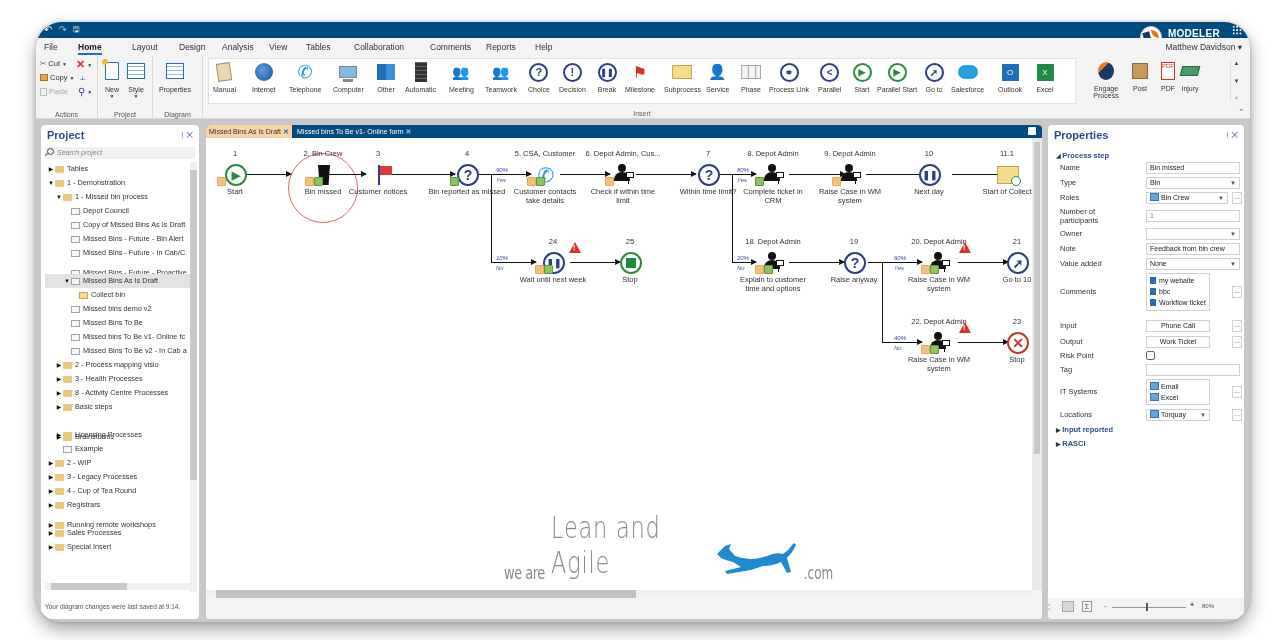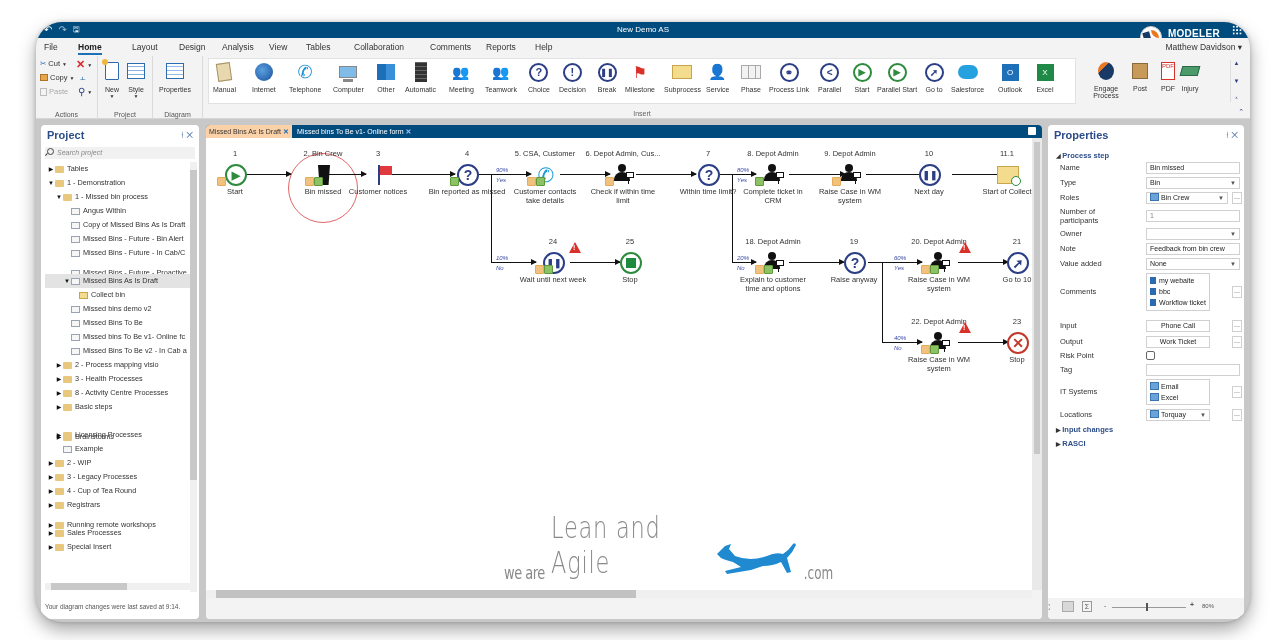--- a/index.html
+++ b/index.html
@@ -126,7 +126,6 @@
       <span style="opacity:.6">↷</span>
       <span style="font-size:8px">🖫</span>
     </div>
-    <div class="title">New Demo AS</div>
     <div class="brand">
       <div class="logo"></div>
       <span class="name">MODELER</span>

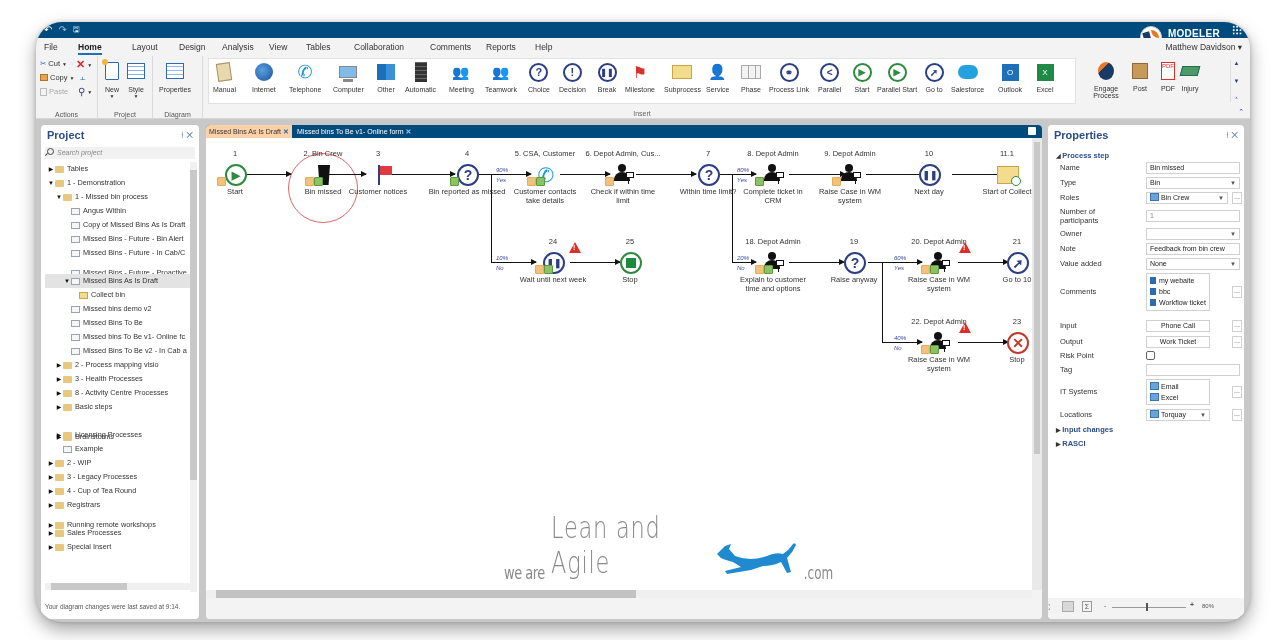--- a/index.html
+++ b/index.html
@@ -396,7 +396,7 @@
         </div>
       <div class="tree-row" style="top:42px;padding-left:26px">
           <span class="diag"></span>
-          <span>Angus Within</span>
+          <span>Depot Council</span>
         </div>
       <div class="tree-row" style="top:56px;padding-left:26px">
           <span class="diag"></span>

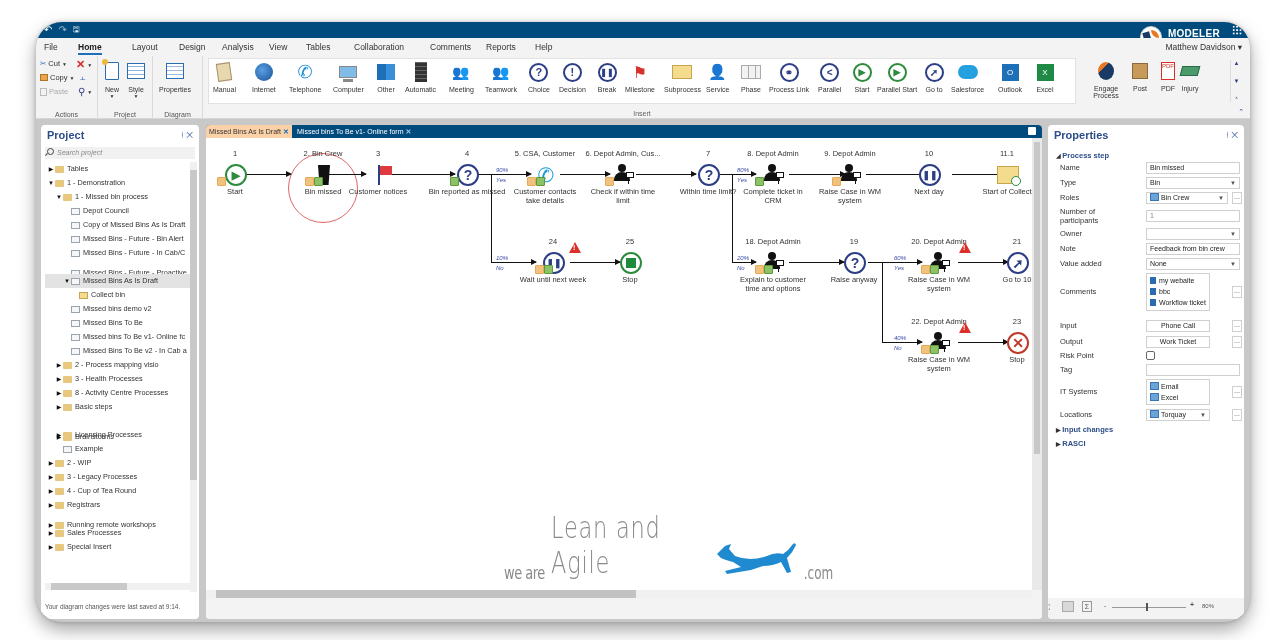--- a/index.html
+++ b/index.html
@@ -866,7 +866,7 @@
     <div class="prop-field" style="top:284px;width:64px;left:98px"><span class="it-ico"></span><span>Torquay</span><span class="dd">▼</span></div>
     <div class="ellip" style="top:284px">...</div>
 
-    <div class="prop-section" style="top:300px"><span style="font-size:6px;color:#333">▶ </span><span>Input changes</span></div>
+    <div class="prop-section" style="top:300px"><span style="font-size:6px;color:#333">▶ </span><span>Input reported</span></div>
     <div class="prop-section" style="top:314px"><span style="font-size:6px;color:#333">▶ </span><span>RASCI</span></div>
 
     <div class="props-status">

